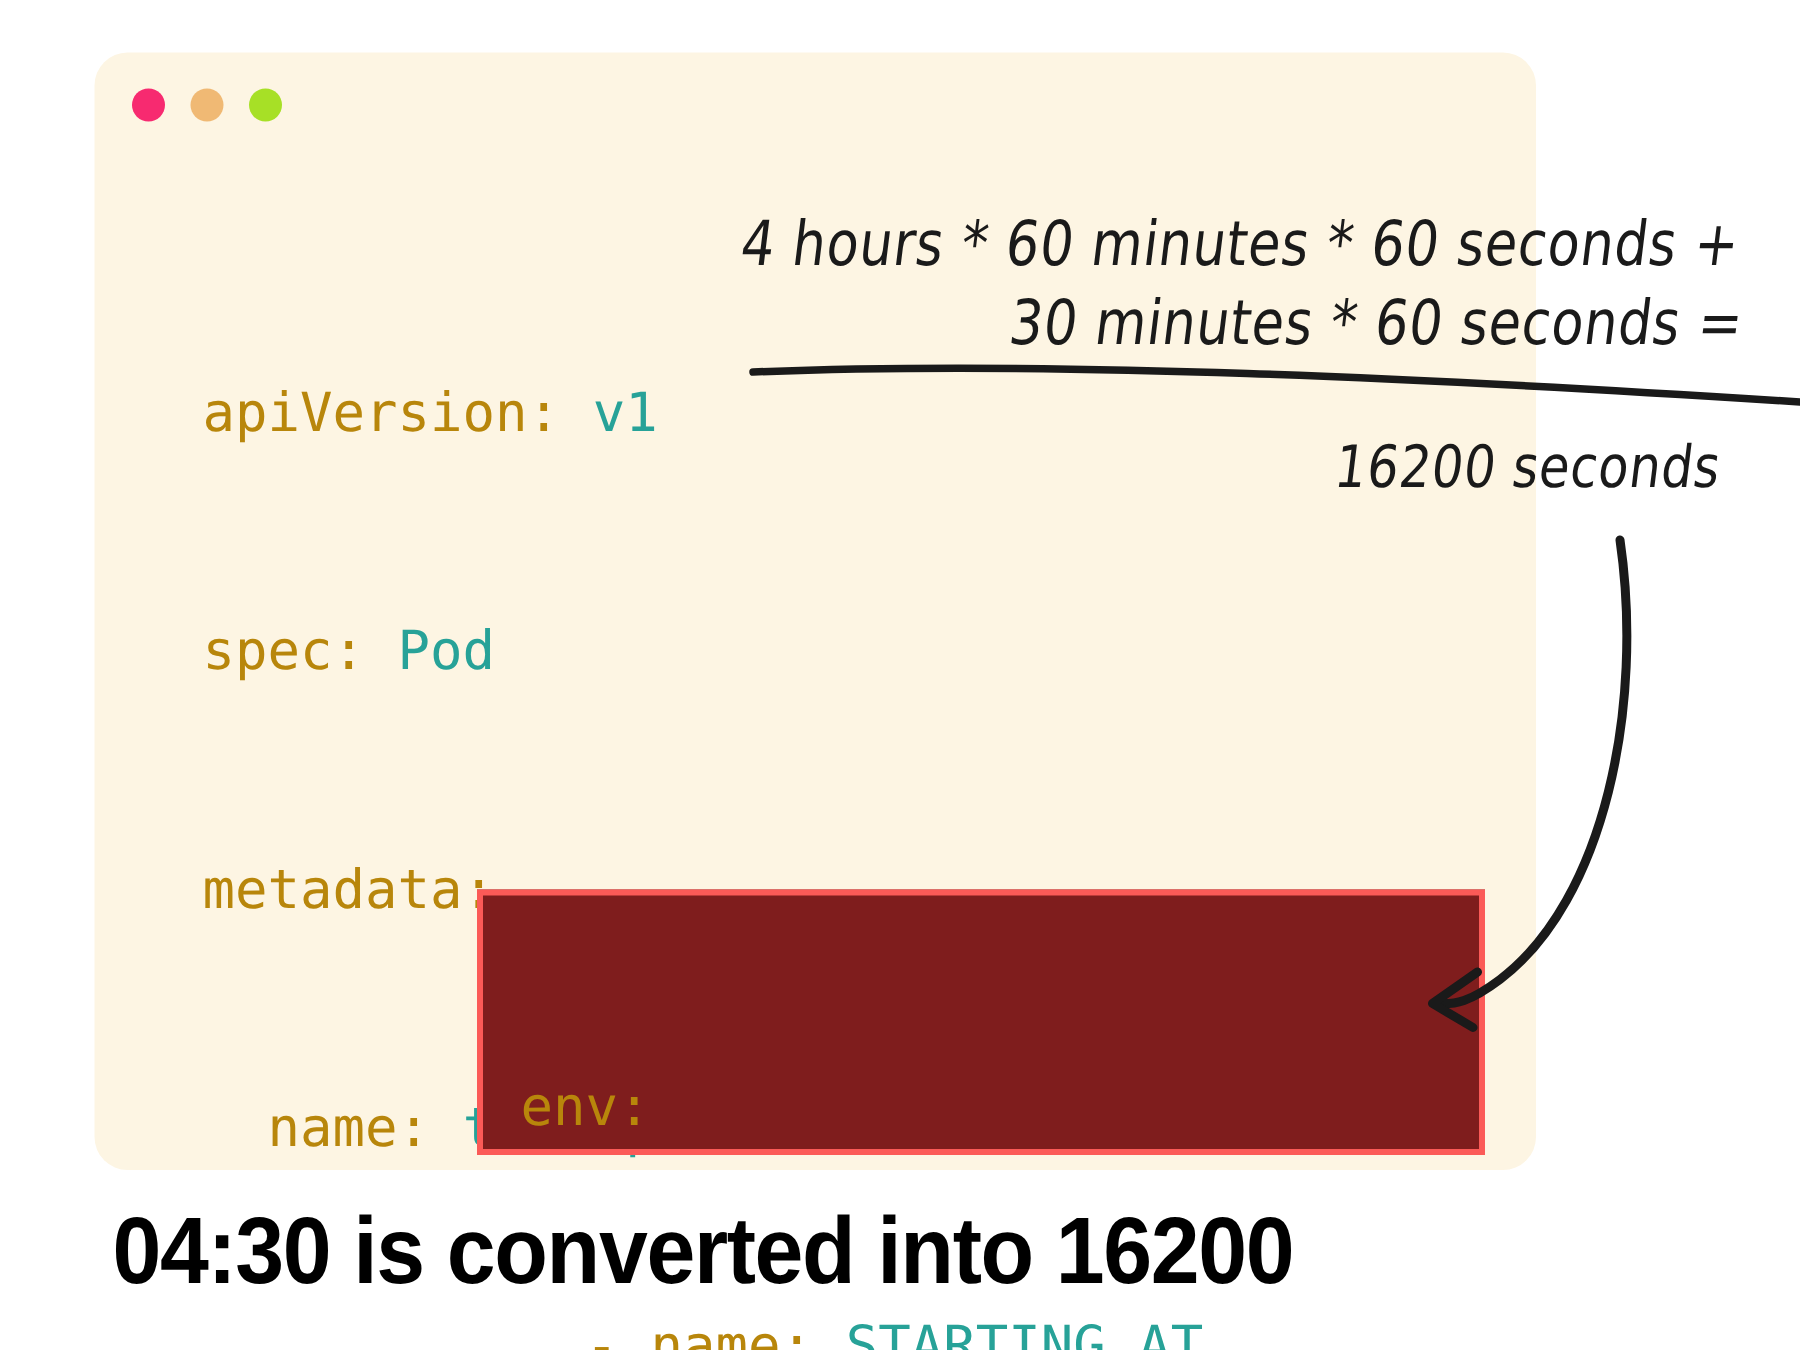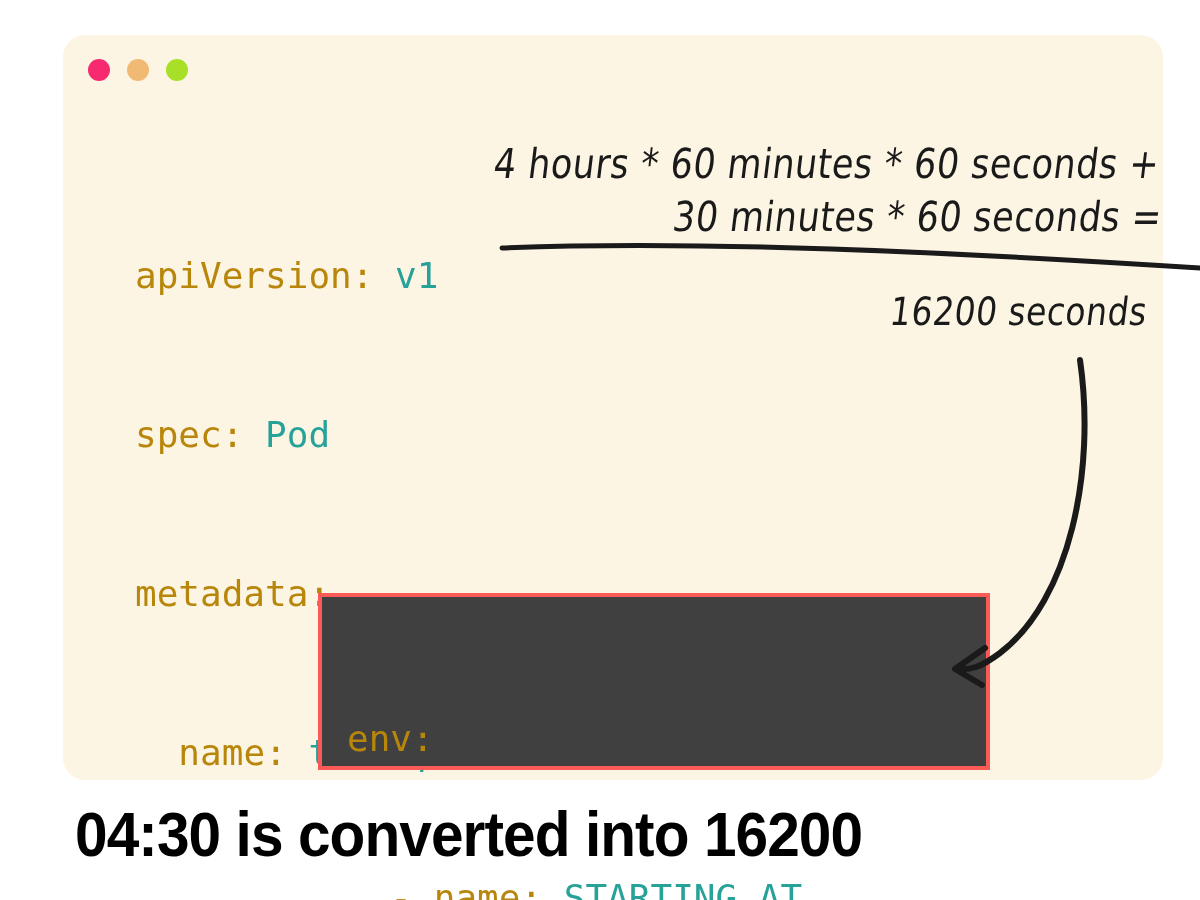--- a/index.html
+++ b/index.html
@@ -20,7 +20,7 @@
     position: absolute;
     left: 63px;
     top: 35px;
-    width: 1100px;
+    width: 961px;
     height: 745px;
     background: #fdf5e3;
     border-radius: 22px;

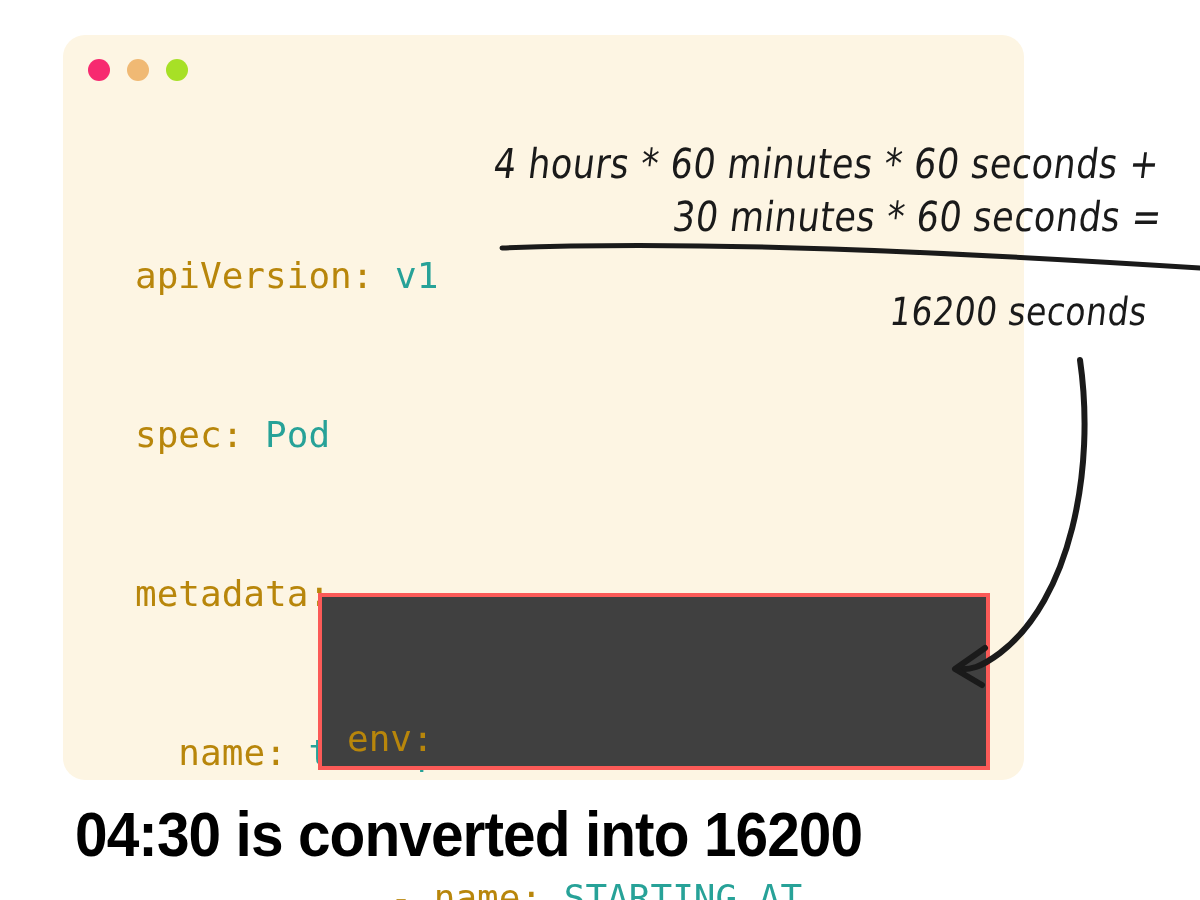--- a/index.html
+++ b/index.html
@@ -65,7 +65,7 @@
     top: 558px;
     width: 672px;
     height: 177px;
-    background: #404040;
+    background: #7f1d1d;
     border: 4px solid #fb5a57;
     box-sizing: border-box;
   }

